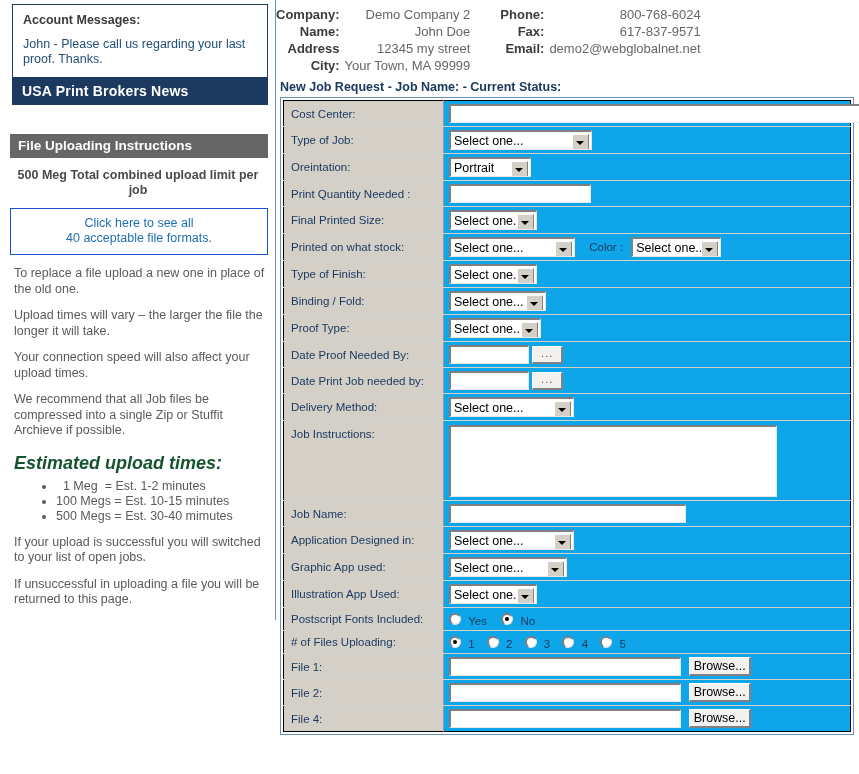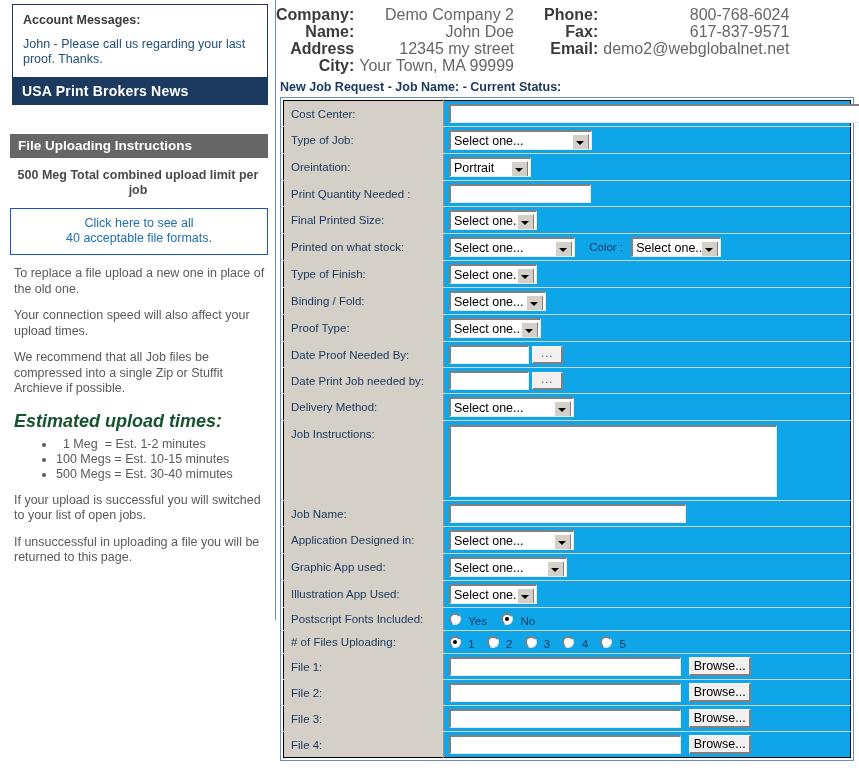--- a/index.html
+++ b/index.html
@@ -118,7 +118,7 @@
 
   
   .info-table { border-collapse: collapse; margin: 3px 0 0 0; }
-  .info-table td { font-size: 16px; padding: 0 0 2px 0; vertical-align: top; line-height: 15px; text-align: right; }
+  .info-table td { font-size: 13px; padding: 0 0 2px 0; vertical-align: top; line-height: 15px; text-align: right; }
   .info-lbl { text-align: right; font-weight: bold; color: #3b3b3b; padding-right: 5px !important; white-space: nowrap; }
   .info-val { color: #666666; white-space: nowrap; padding-right: 30px !important; }
   .info-val.nopad { padding-right: 0 !important; }

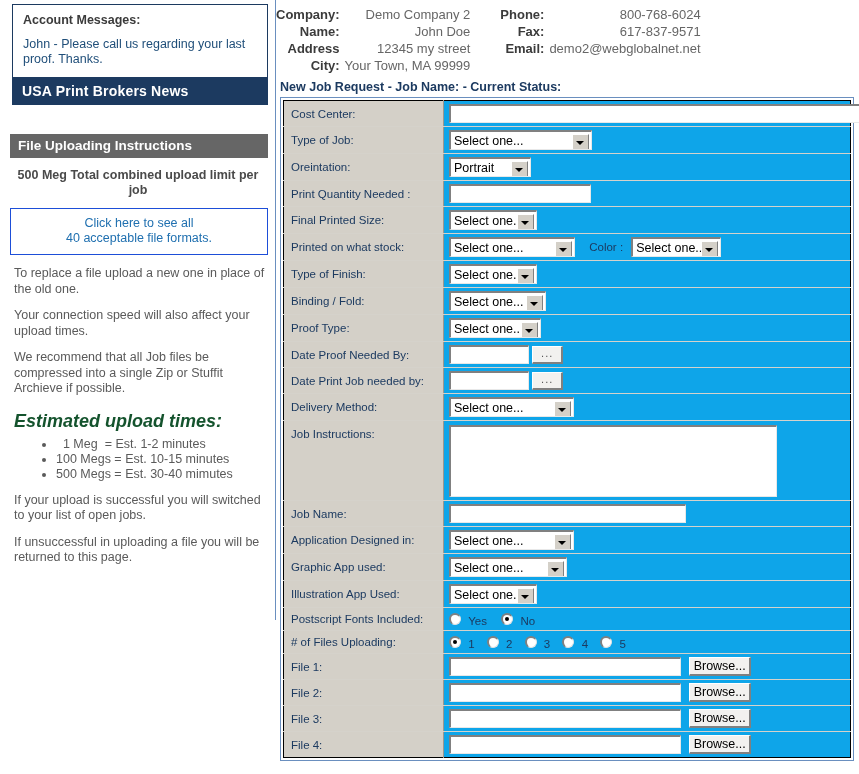--- a/index.html
+++ b/index.html
@@ -294,6 +294,7 @@
     </div>
 
     <div class="fui-para">To replace a file upload a new one in place of the old one.</div>
+    <div class="fui-para">Upload times will vary – the larger the file the longer it will take.</div>
     <div class="fui-para">Your connection speed will also affect your upload times.</div>
     <div class="fui-para">We recommend that all Job files be compressed into a single Zip or Stuffit Archieve if possible.</div>
 

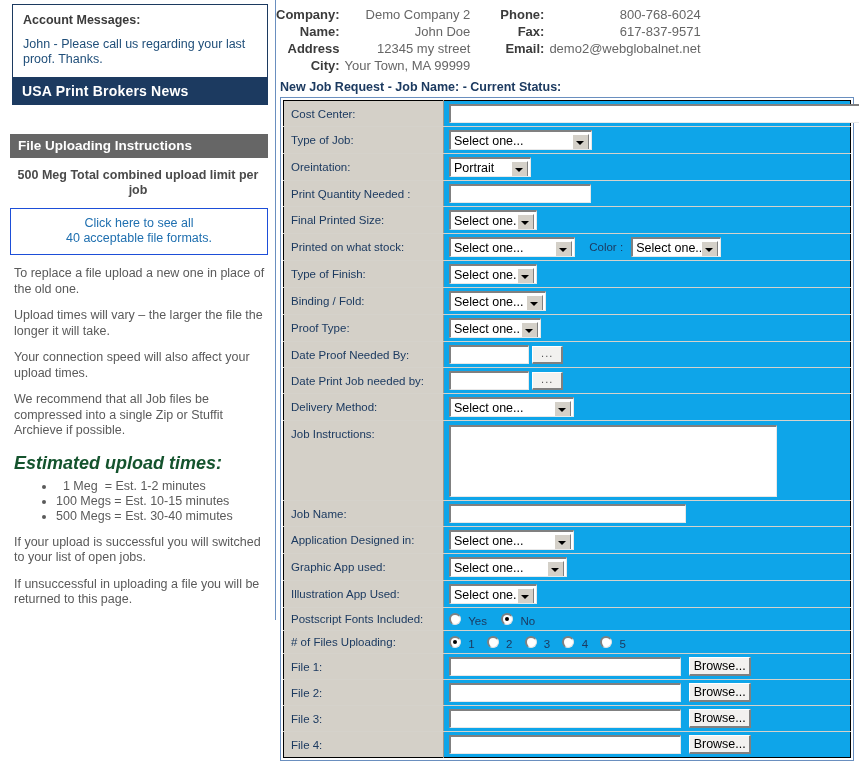--- a/index.html
+++ b/index.html
@@ -547,19 +547,12 @@
           </td>
         </tr>
         <tr>
-          <td class="lbl">File 3:</td>
+          <td class="lbl">File 4:</td>
           <td class="fld">
             <div class="w3d txt" style="width:232px"></div>
             <span class="btn3d browse-btn" style="margin-left:5px">Browse...</span>
           </td>
         </tr>
-        <tr>
-          <td class="lbl">File 4:</td>
-          <td class="fld">
-            <div class="w3d txt" style="width:232px"></div>
-            <span class="btn3d browse-btn" style="margin-left:5px">Browse...</span>
-          </td>
-        </tr>
 
       </tbody>
         </table>

